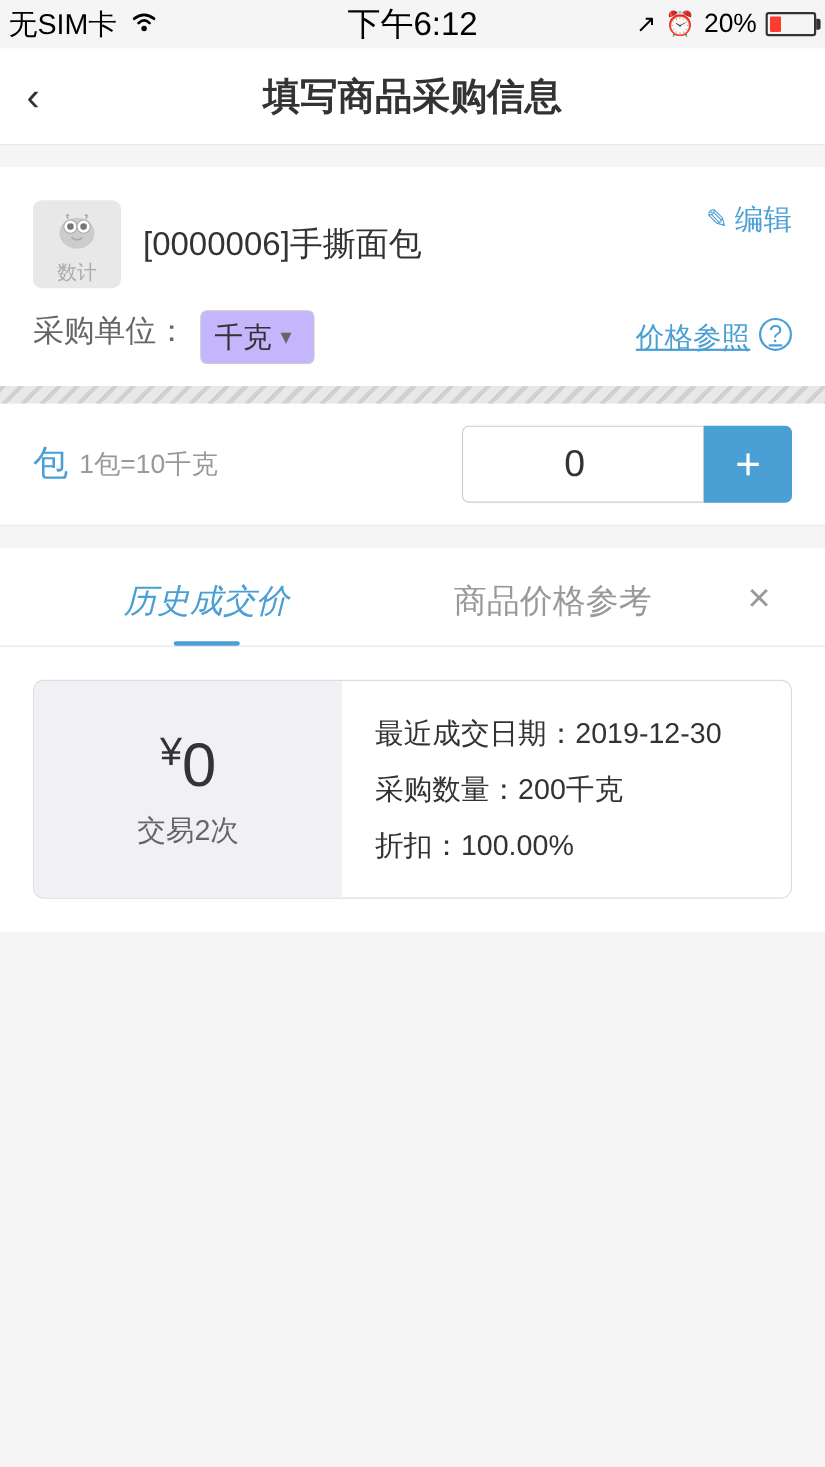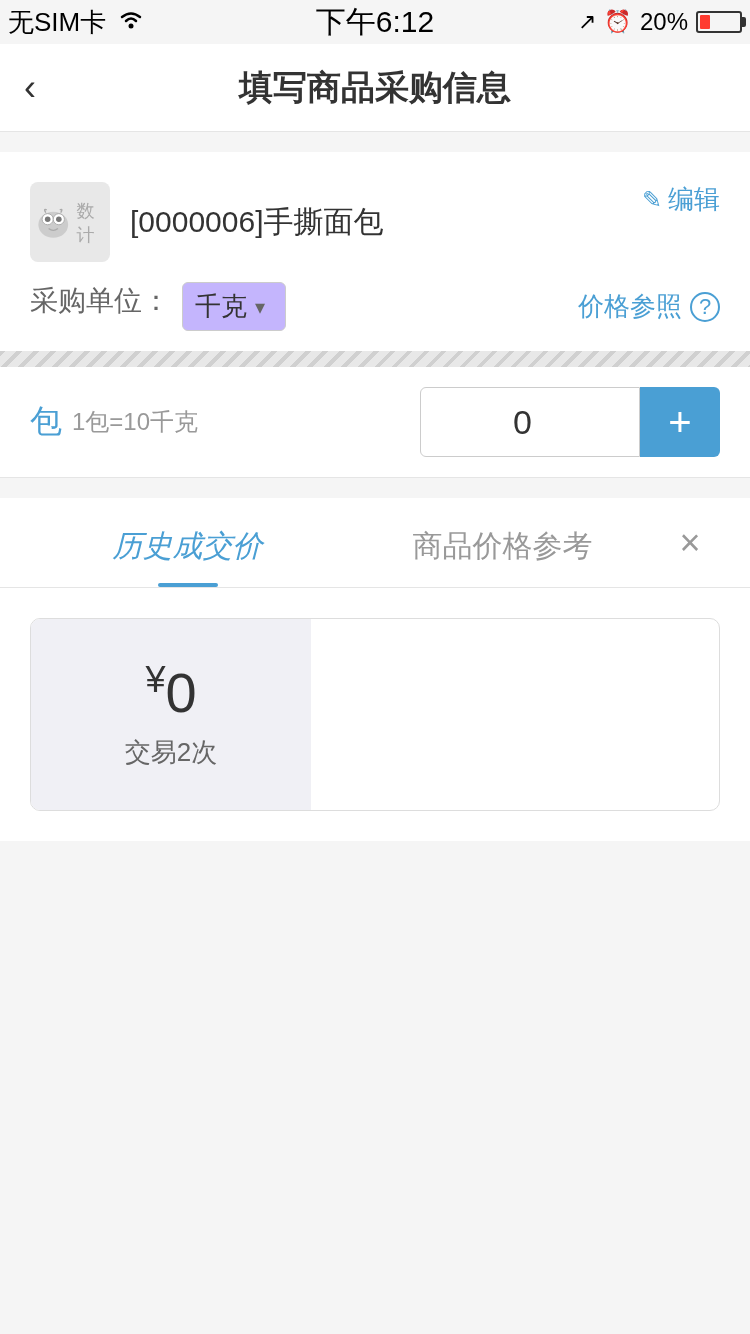--- a/index.html
+++ b/index.html
@@ -126,7 +126,7 @@
     }
     .owl-icon {
       display: flex;
-      flex-direction: row;
+      flex-direction: column;
       align-items: center;
       color: #aaa;
     }

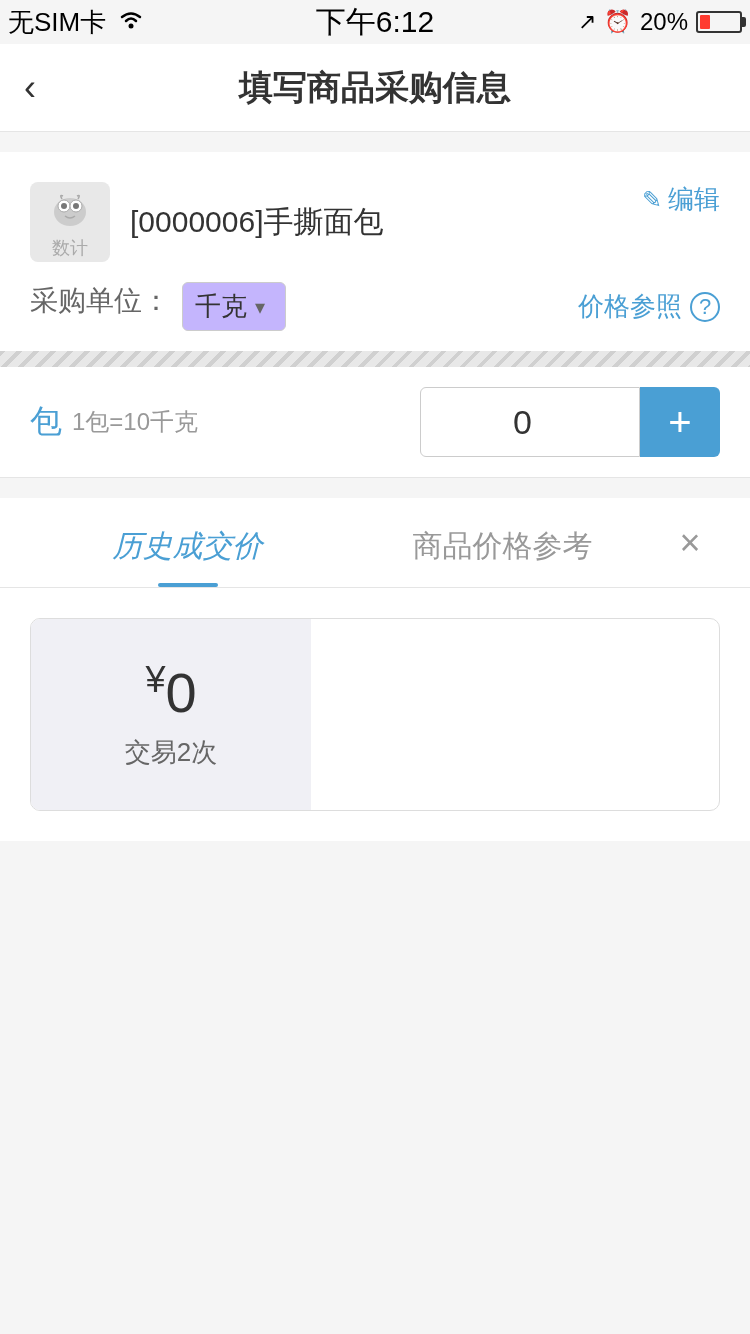--- a/index.html
+++ b/index.html
@@ -170,11 +170,11 @@
     }
     .price-ref-link {
       display: flex;
-      align-items: center;
       gap: 8px;
       color: #4a9fd4;
       font-size: 26px;
       cursor: pointer;
+      text-decoration: underline;
     }
     .help-circle {
       width: 30px;

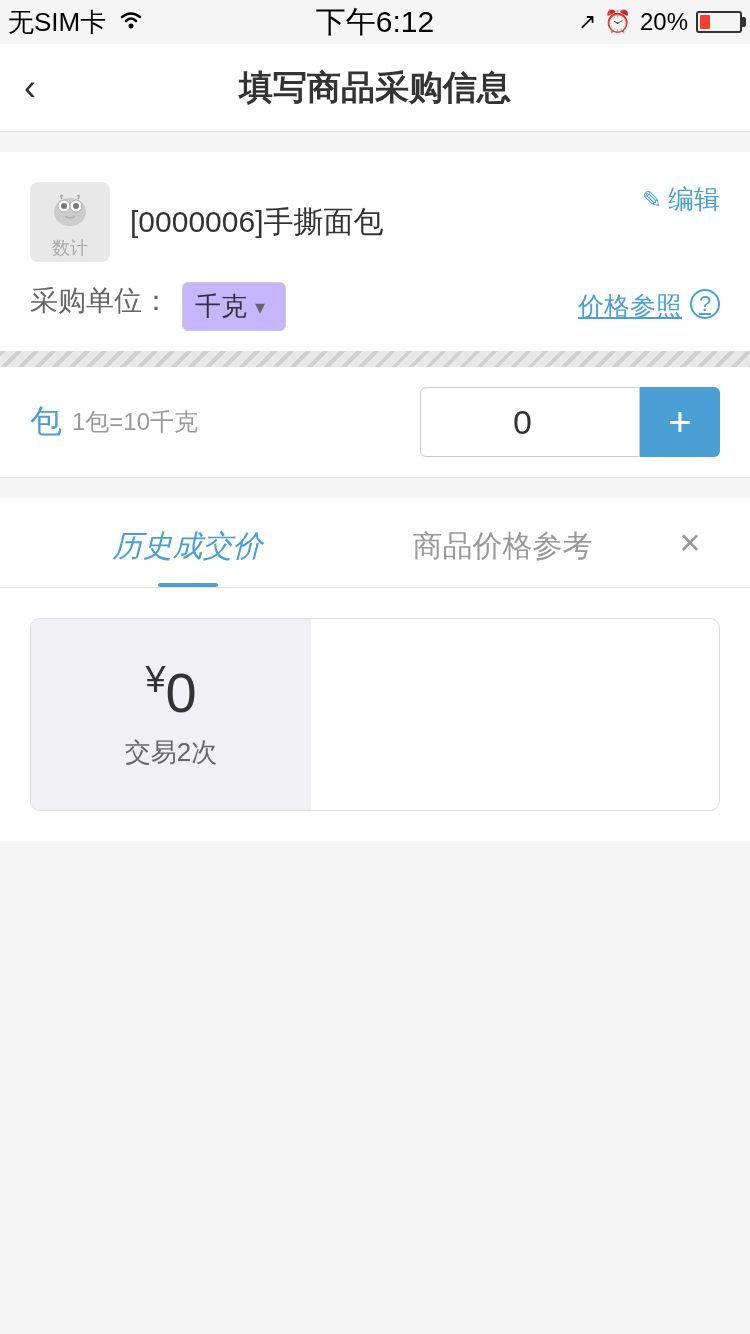--- a/index.html
+++ b/index.html
@@ -465,6 +465,17 @@
           </div>
           <div class="price-transactions">交易2次</div>
         </div>
+        <div class="price-card-right">
+          <div class="price-detail-row">
+            <span>最近成交日期：</span><span>2019-12-30</span>
+          </div>
+          <div class="price-detail-row">
+            <span>采购数量：</span><span>200千克</span>
+          </div>
+          <div class="price-detail-row">
+            <span>折扣：</span><span>100.00%</span>
+          </div>
+        </div>
       </div>
     </div>
   </div>

